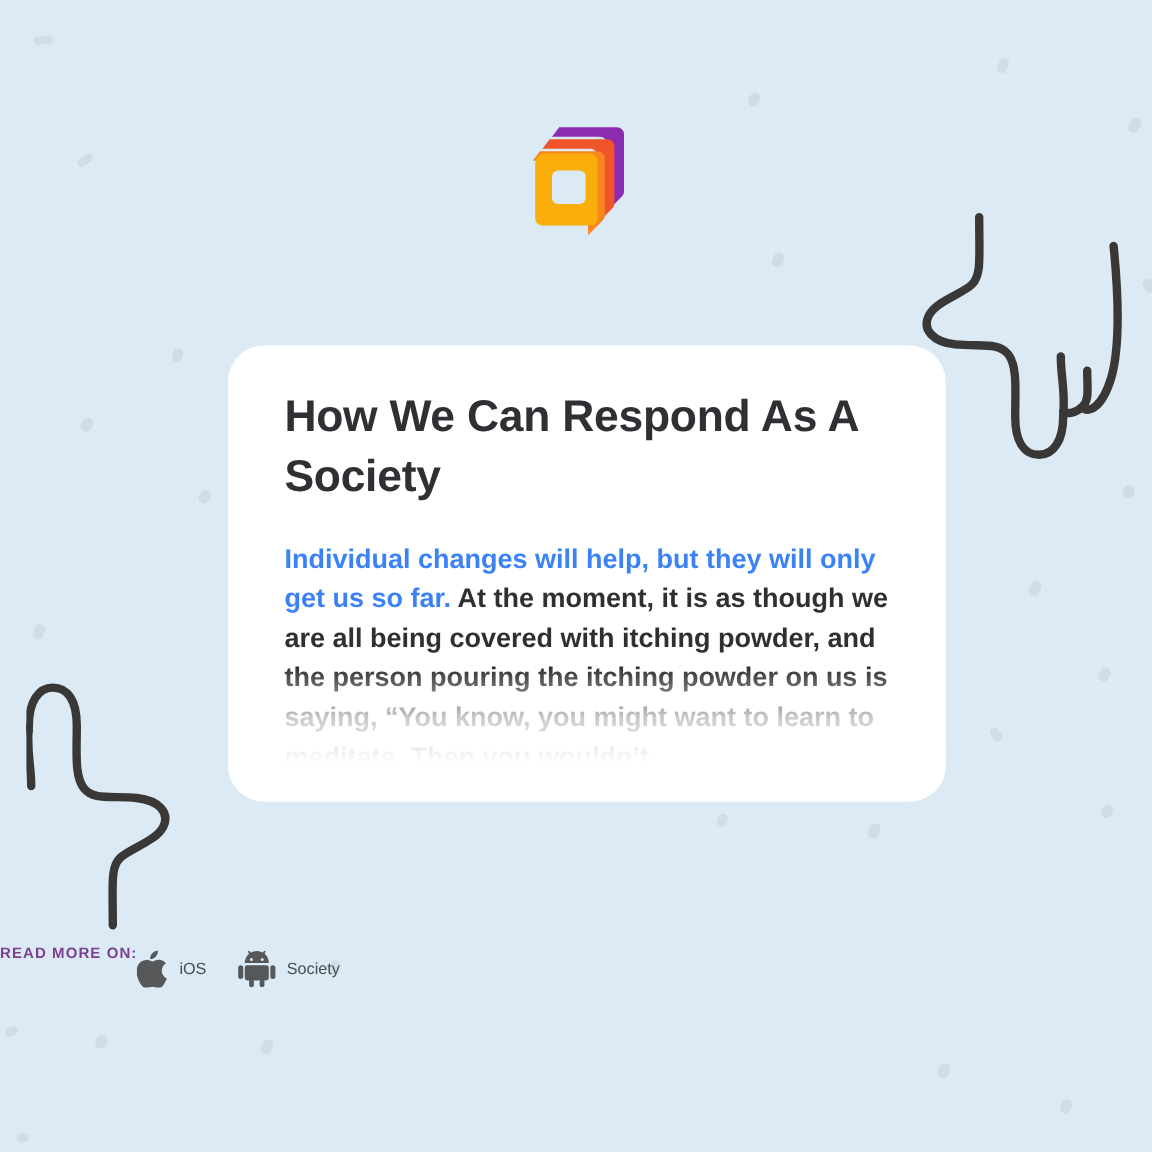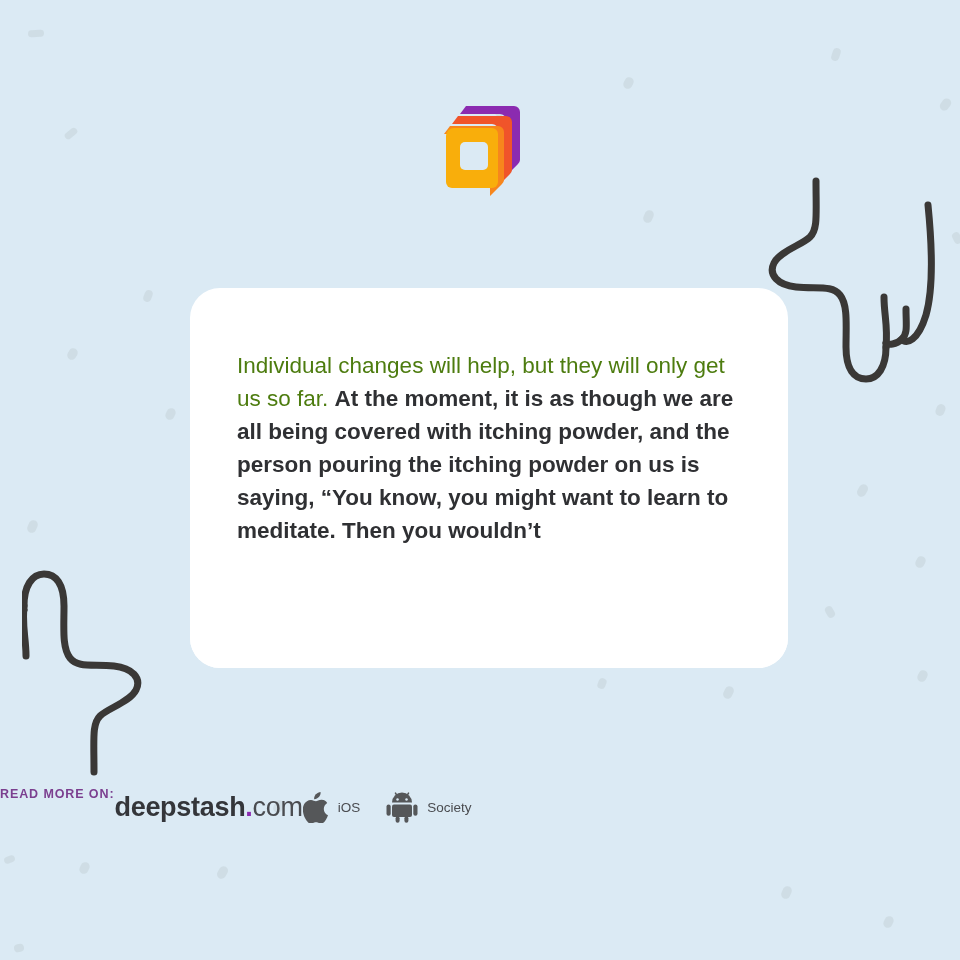--- a/index.html
+++ b/index.html
@@ -158,6 +158,7 @@
 
 <div id="story-card">
   <div id="card-inner">
+    <h1 id="story-title">How We Can Respond As A Society</h1>
     <p id="story-body">
       <span class="lead">Individual changes will help, but they will only get us so far. </span><span class="emph">At the moment, it is as though we are all being covered with itching powder, and the person pouring the itching powder on us is saying, “You know, you might want to learn to meditate. Then you wouldn’t</span>
     </p>

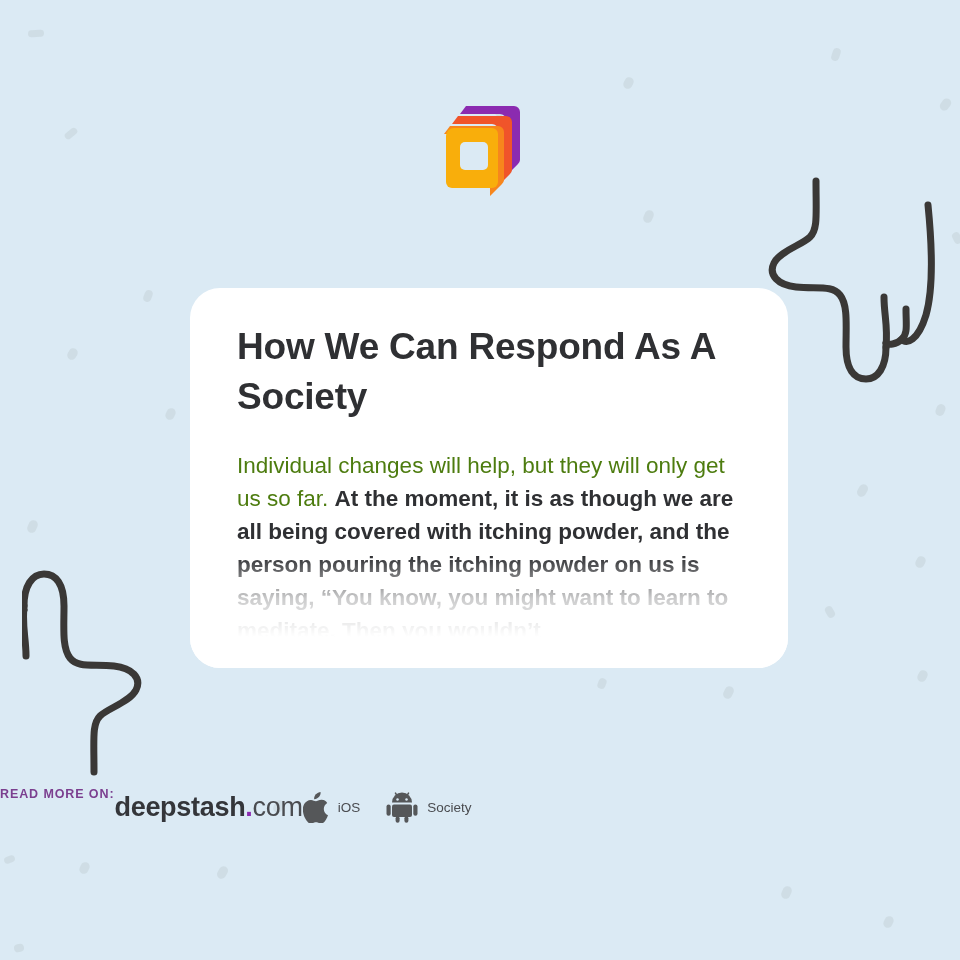--- a/index.html
+++ b/index.html
@@ -56,7 +56,7 @@
     line-height:33px;
     color:#3a3c40;
   }
-  #story-body .lead { font-weight:normal; color:#4d7c0f; }
+  #story-body .lead { font-weight:bold; color:#3b82f6; }
   #story-body .emph  { font-weight:bold; color:#2f3033; }
   #fade-mask {
     position:absolute;

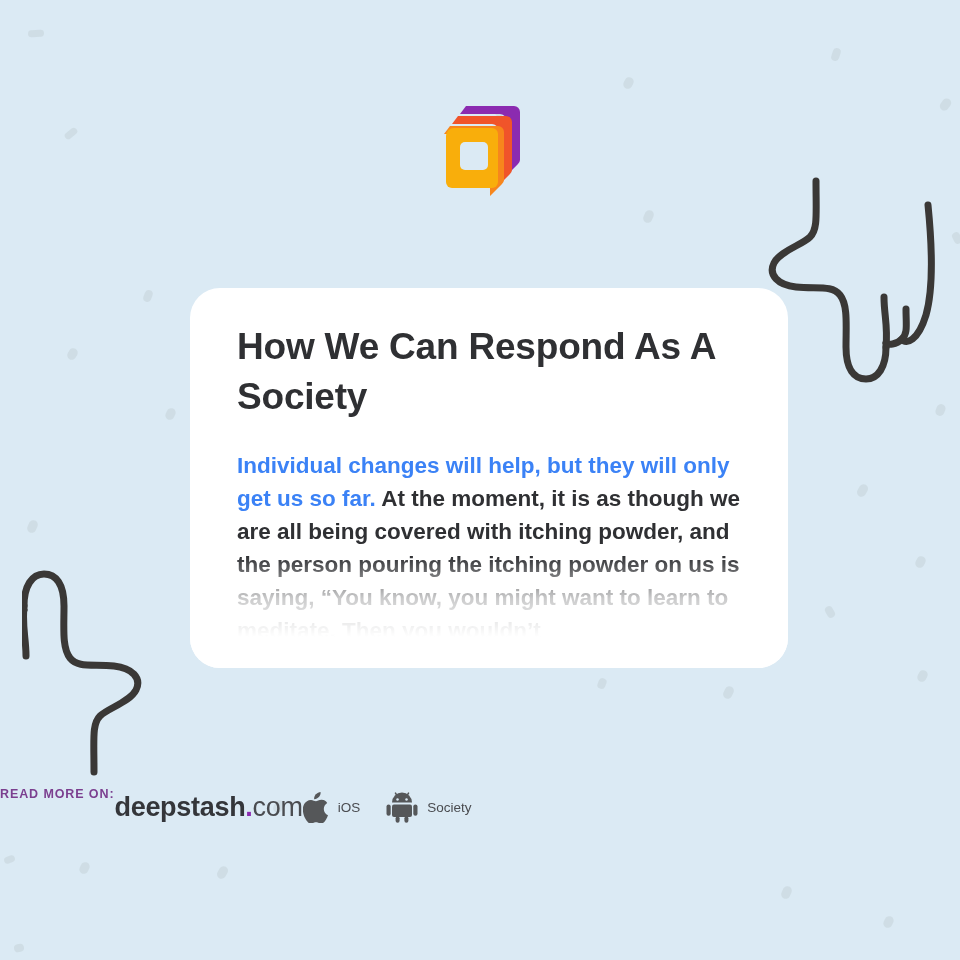--- a/index.html
+++ b/index.html
@@ -169,9 +169,6 @@
 <div id="footer">
   <div id="read-more-on">READ MORE ON:</div>
 
-  <div id="brand-wordmark">
-    <span class="name">deepstash</span><span class="dot">.</span><span class="tld">com</span>
-  </div>
 
   <div id="store-links">
     <div class="store-link">

